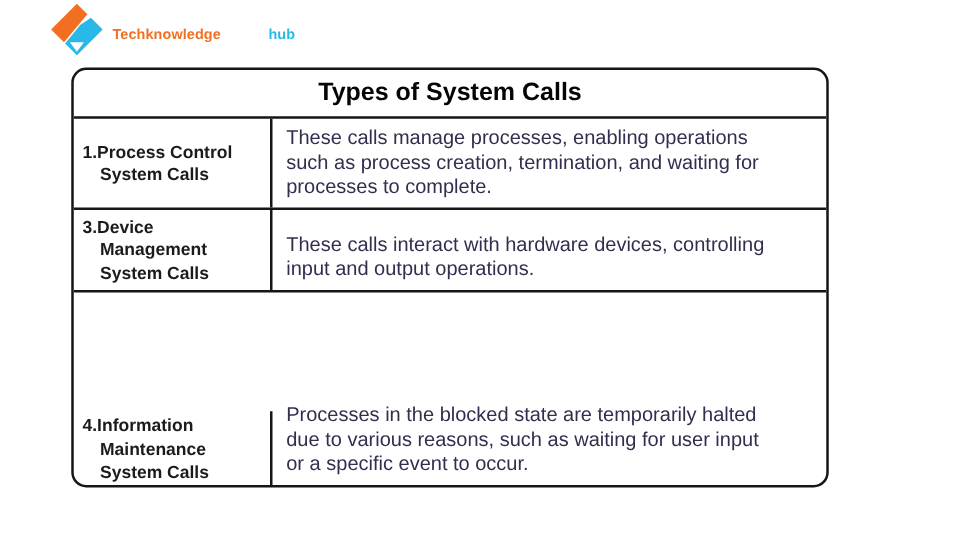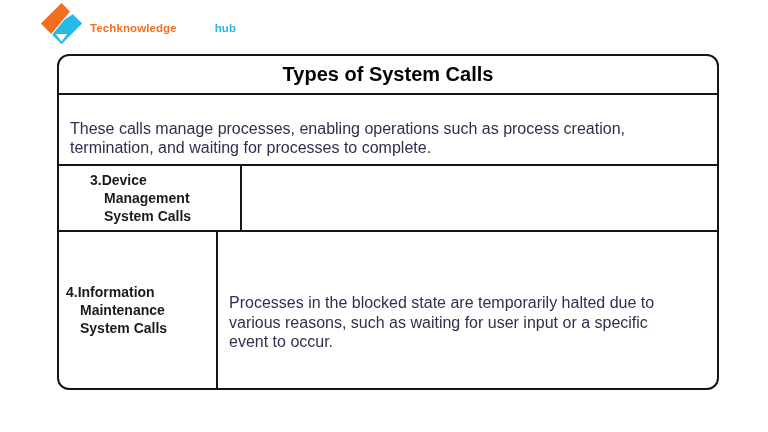--- a/index.html
+++ b/index.html
@@ -29,7 +29,7 @@
   
   .sc-table {
     position: absolute; left: 57px; top: 54px;
-    width: 662px; height: 336px;
+    width: 606px; height: 336px;
     border: 2.5px solid #161616;
     border-radius: 12px;
     background: #fff;

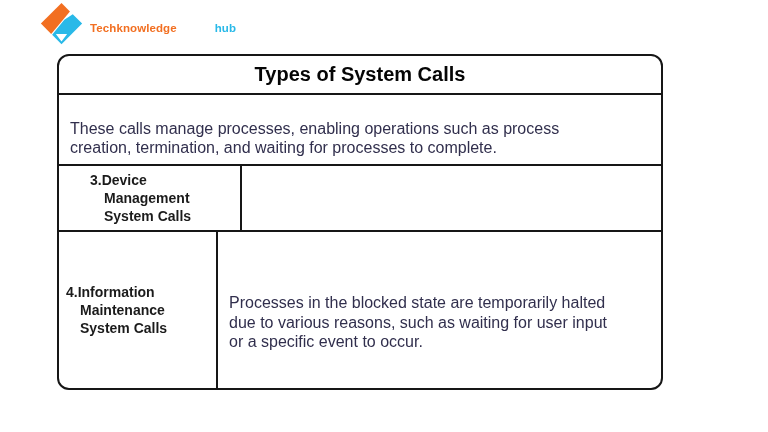--- a/index.html
+++ b/index.html
@@ -93,6 +93,9 @@
     <div class="sc-title-row">Types of System Calls</div>
 
     <div class="sc-row row-1">
+      <div class="cell-left">
+        <span class="hang">1.Process Control System Calls</span>
+      </div>
       <div class="cell-right">
         <span>These calls manage processes, enabling operations such as process creation, termination, and waiting for processes to complete.</span>
       </div>

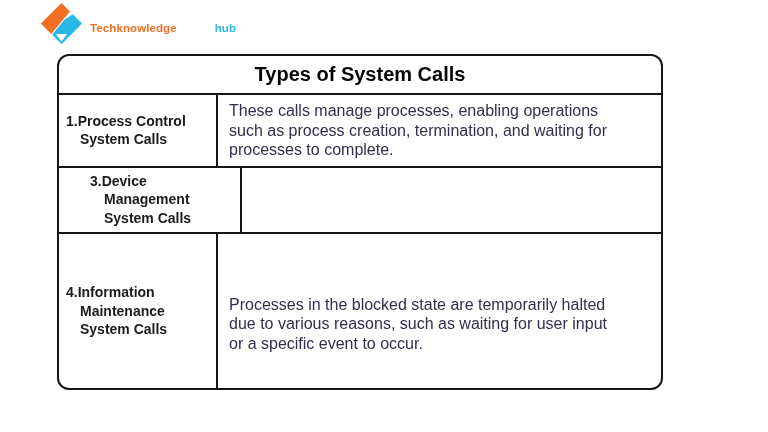--- a/index.html
+++ b/index.html
@@ -49,7 +49,7 @@
   .sc-row:last-child { border-bottom: none; flex: 1 1 auto; }
   .row-1 { flex: 0 0 71px; }
   .row-2 { flex: 0 0 58px; }
-  .row-3 { flex: 0 0 66px; padding-left: 24px; }
+  .row-3 { flex: 0 0 66px; }
   .row-4 { flex: 1 1 auto; }
 
   .cell-left {

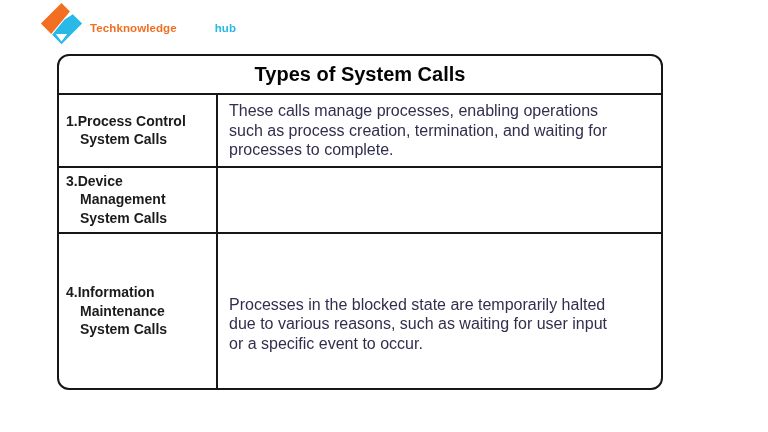--- a/index.html
+++ b/index.html
@@ -106,6 +106,9 @@
       <div class="cell-left">
         <span class="hang">3.Device Management System Calls</span>
       </div>
+      <div class="cell-right">
+        <span>These calls interact with hardware devices, controlling input and output operations.</span>
+      </div>
     </div>
 
     <div class="sc-row row-4">

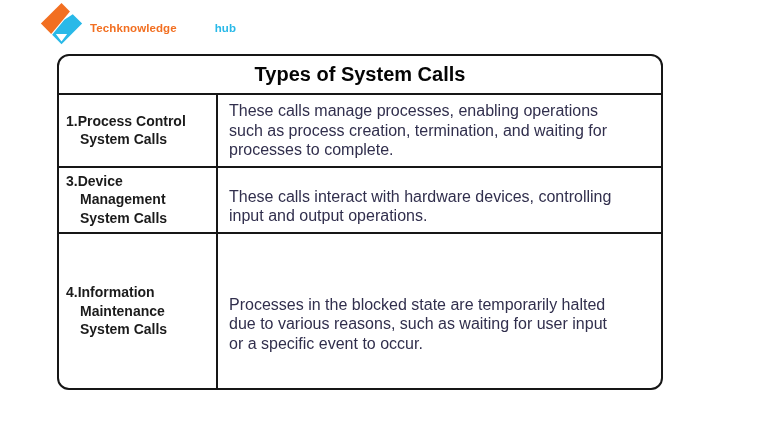--- a/index.html
+++ b/index.html
@@ -50,7 +50,7 @@
   .row-1 { flex: 0 0 71px; }
   .row-2 { flex: 0 0 58px; }
   .row-3 { flex: 0 0 66px; }
-  .row-4 { flex: 1 1 auto; }
+  .row-4 { flex: 1 1 auto; align-items: flex-end; }
 
   .cell-left {
     flex: 0 0 159px; width: 159px;

